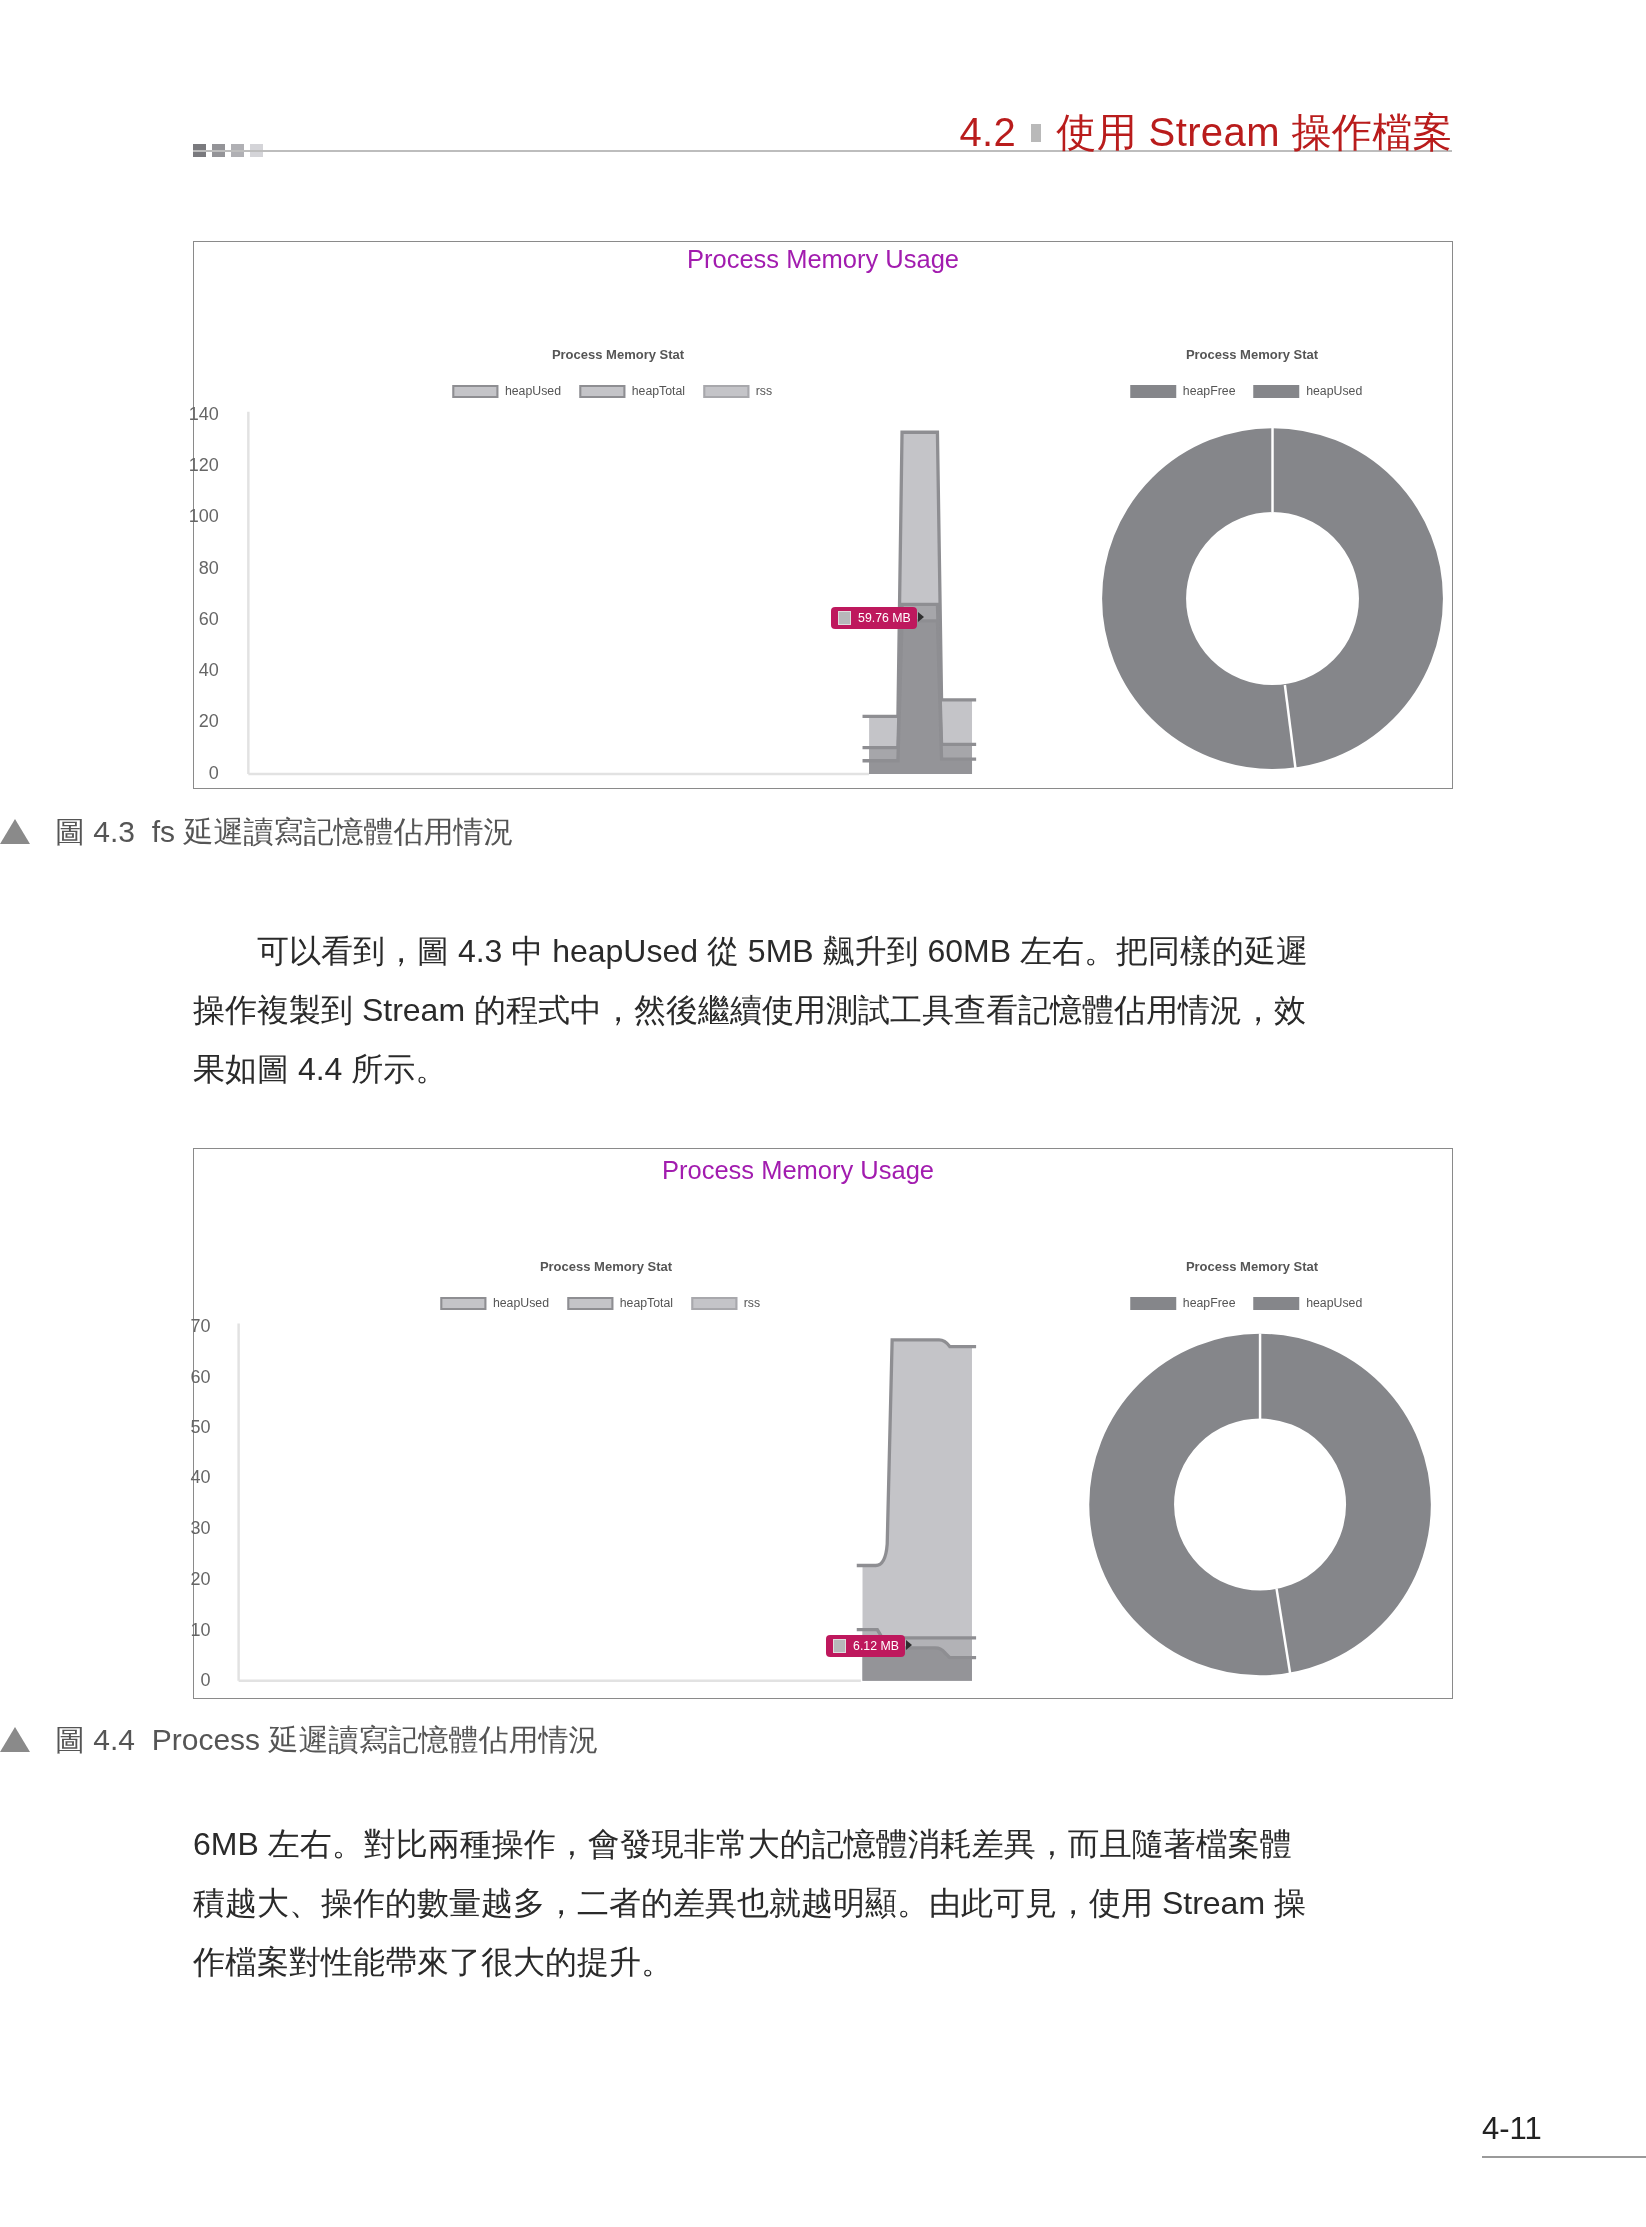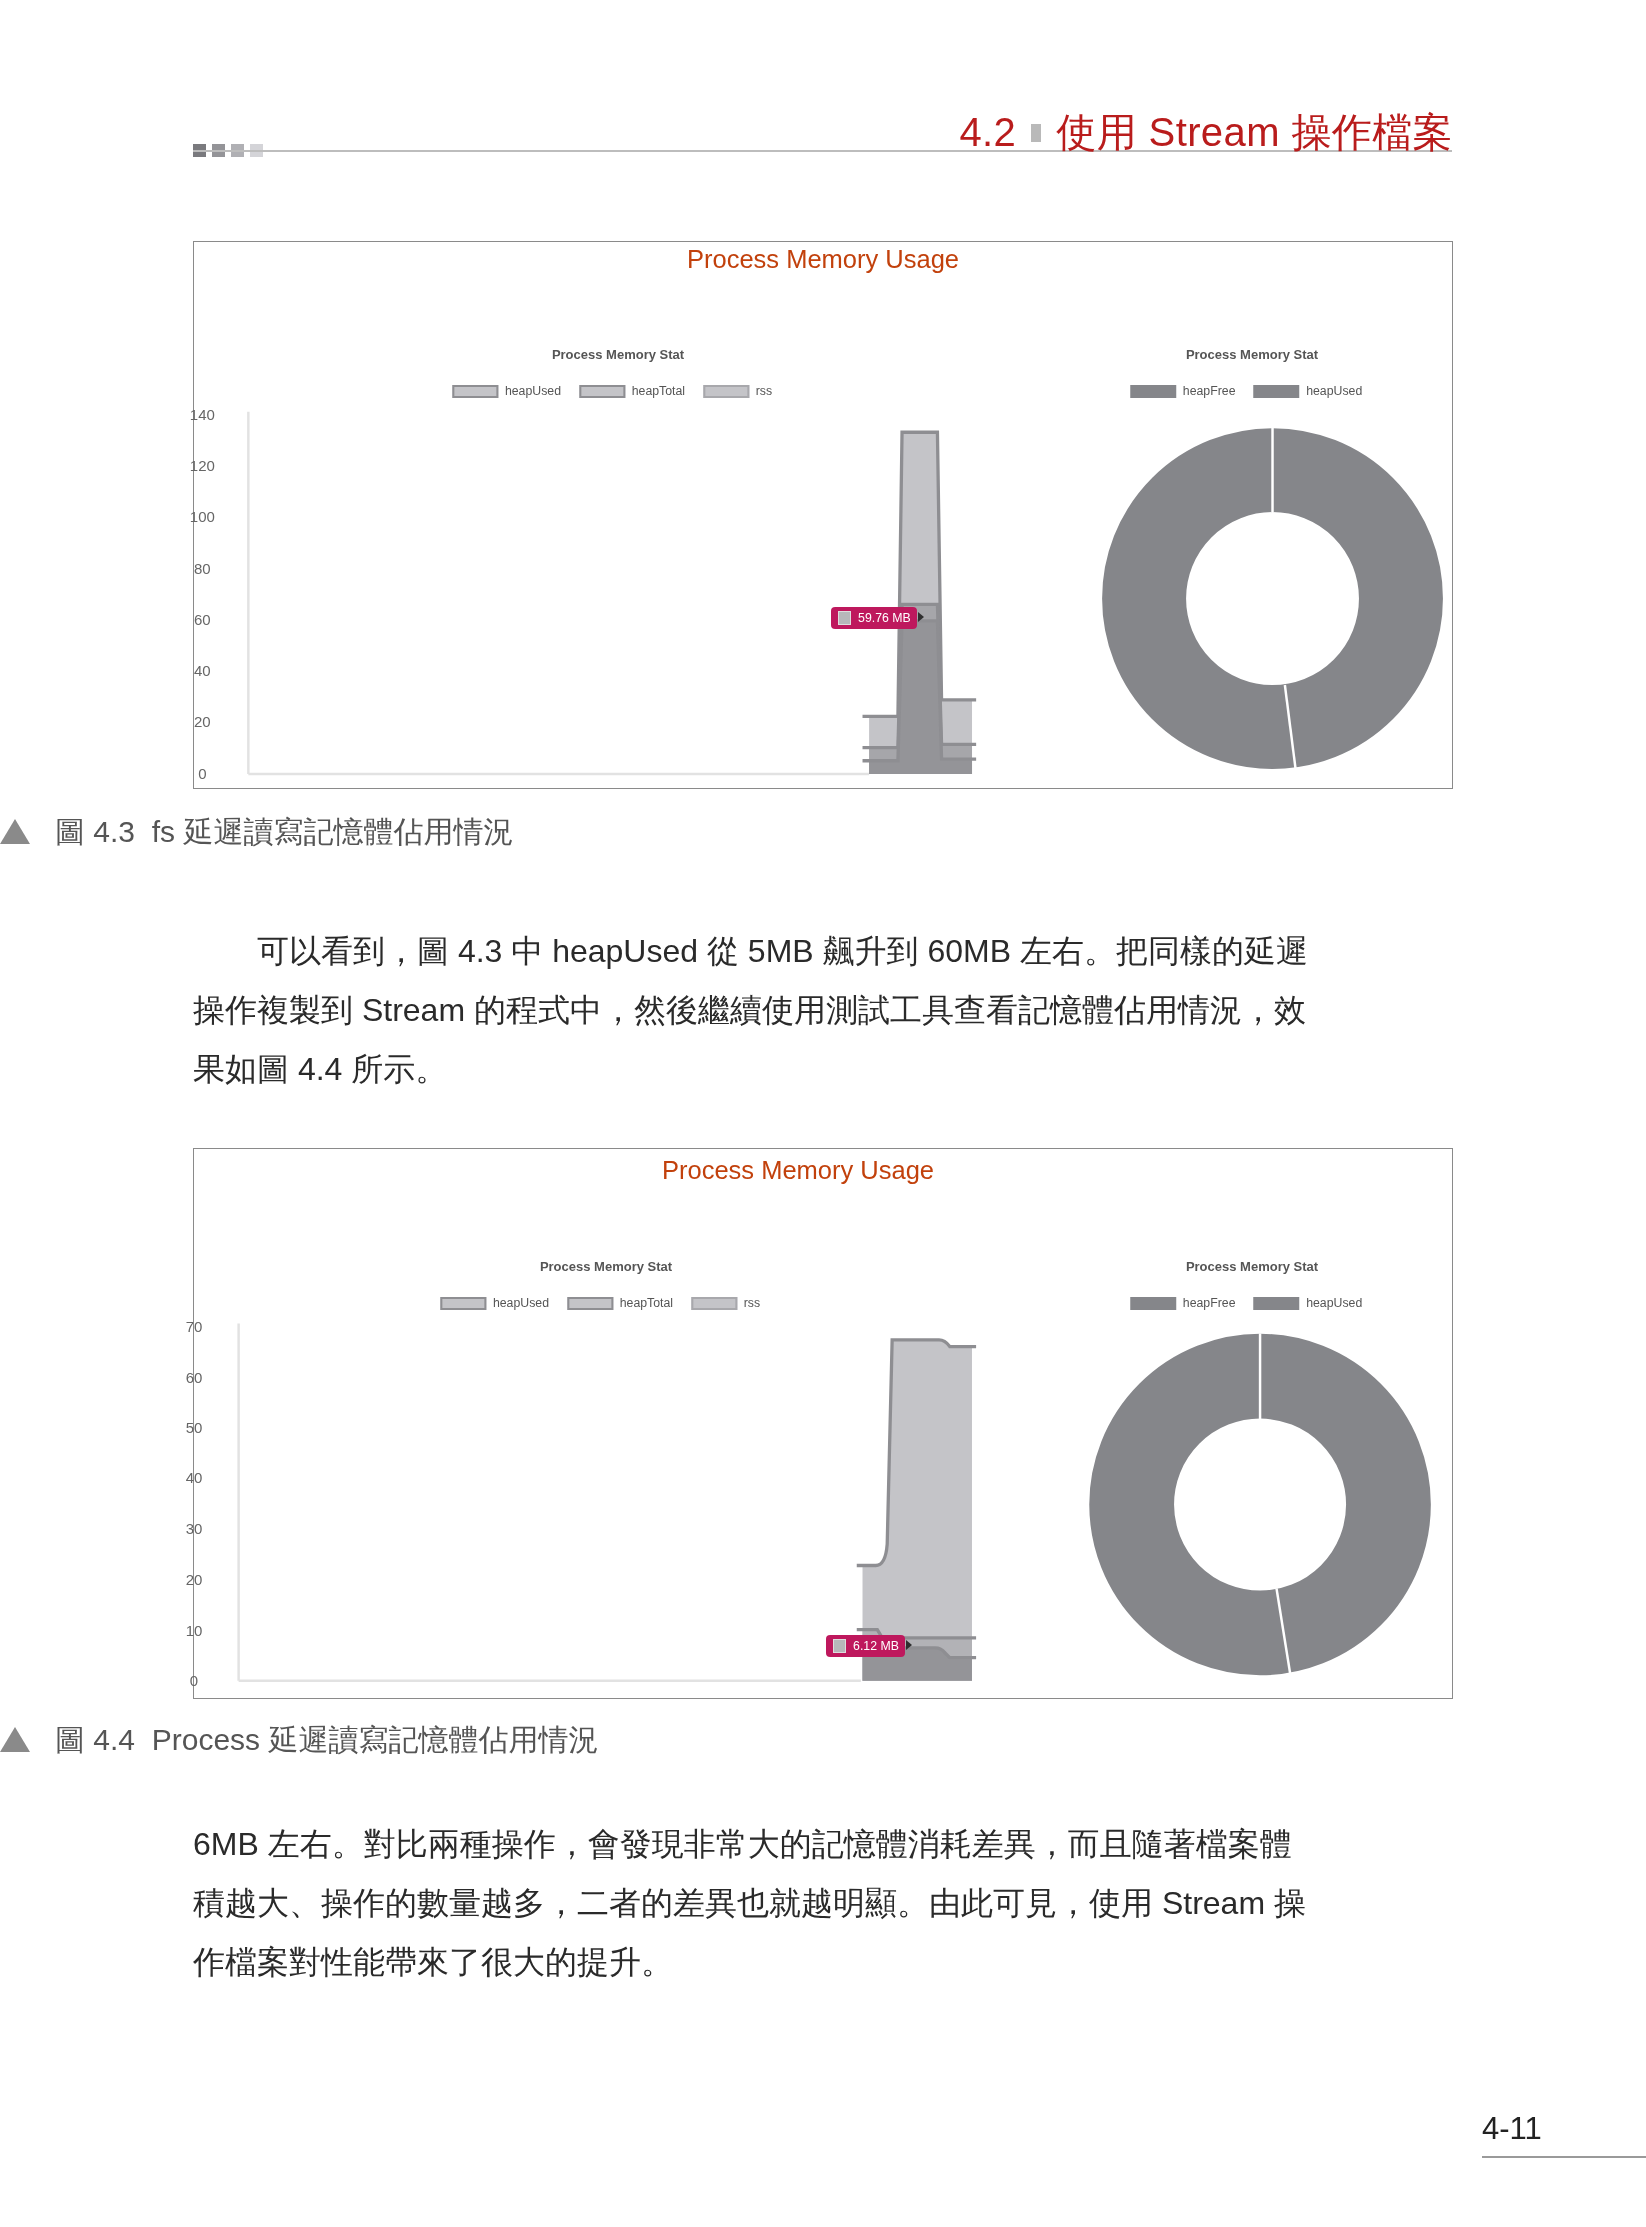--- a/index.html
+++ b/index.html
@@ -11,7 +11,7 @@
                font-family:"Liberation Sans", sans-serif; letter-spacing:0.4px; }
   .hdr-title .sep { display:inline-block; width:10px; height:18px; background:#b9b9b9; margin:0 15px 4.1px 15px; vertical-align:middle; }
   .fig { position:absolute; left:193px; width:1258px; border:1.6px solid #8a8a8a; background:#fff; }
-  .fig-title { position:absolute; left:0; width:100%; text-align:center; font-size:25.5px; color:#c2410c;
+  .fig-title { position:absolute; left:0; width:100%; text-align:center; font-size:25.5px; color:#a21caf;
                font-family:"Liberation Sans", sans-serif; }
   .sub-title { position:absolute; font-size:13px; font-weight:bold; color:#555; white-space:nowrap;
                font-family:"Liberation Sans", sans-serif; transform:translateX(-50%); }

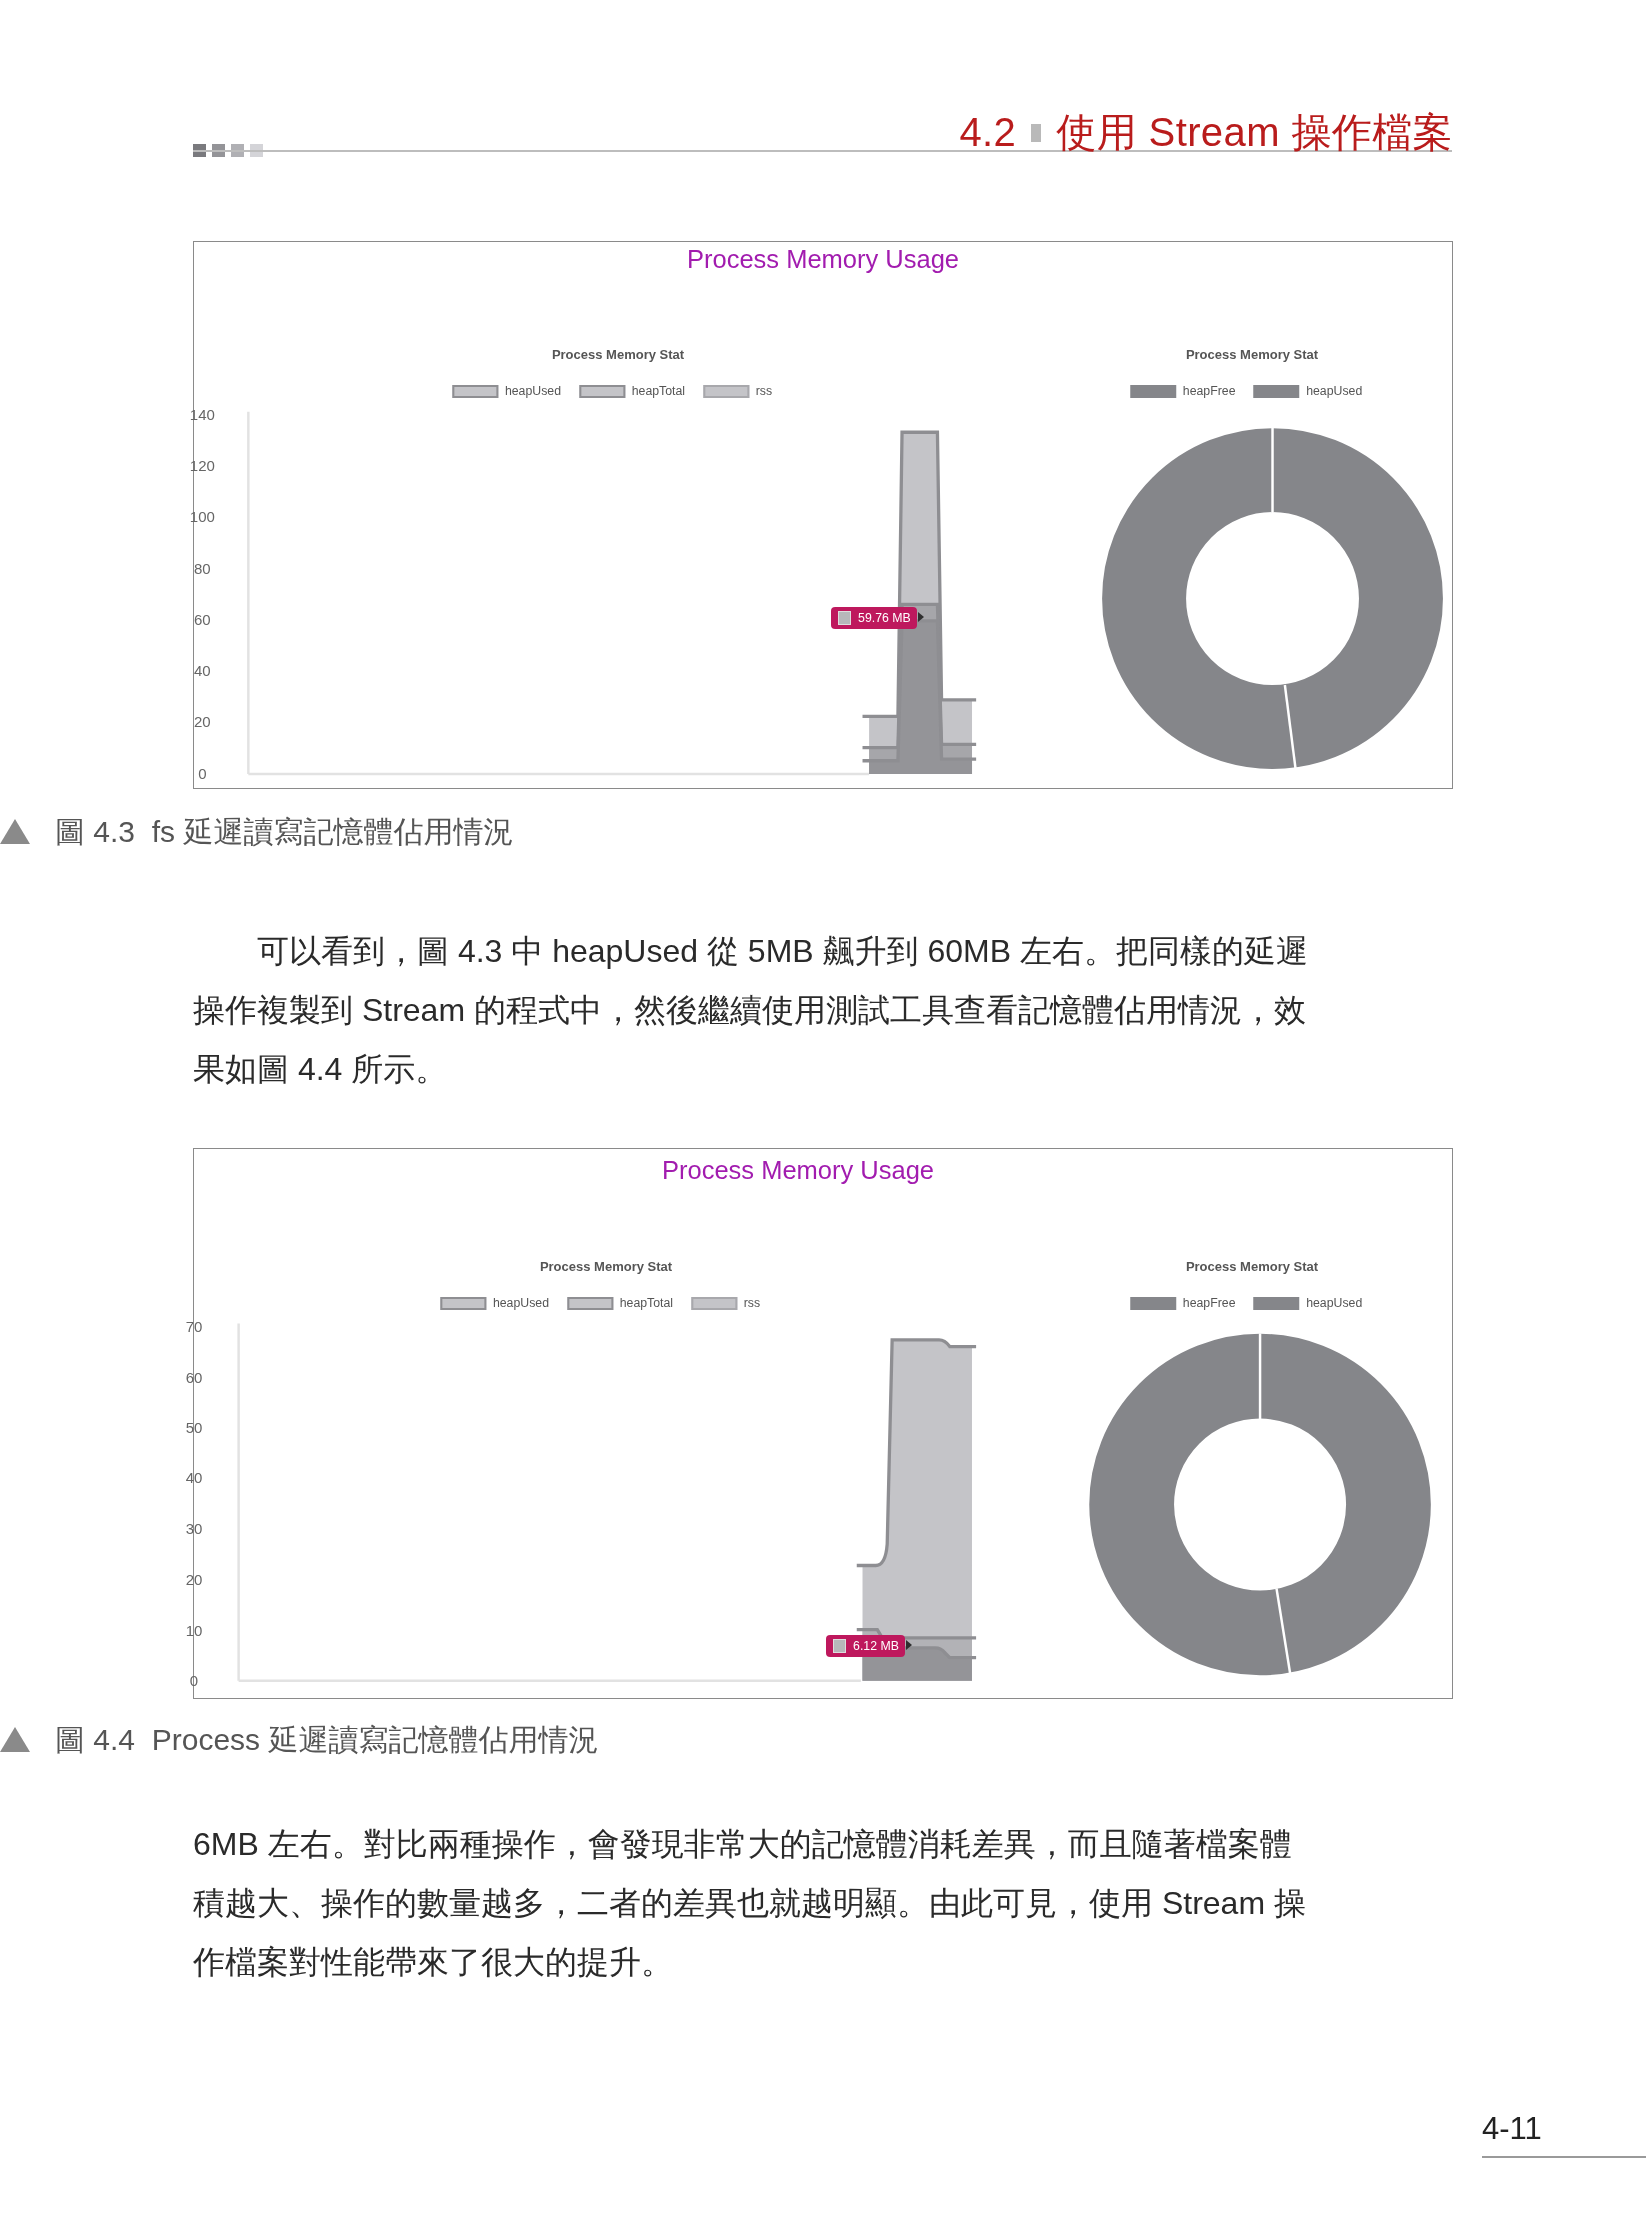--- a/index.html
+++ b/index.html
@@ -21,7 +21,7 @@
   .legend .sw.line { border:2.5px solid #8e8e92; background:#c4c4c8; }
   .legend .sw.solid { background:#85868a; }
   .legend .lbl { margin-right:11.5px; }
-  .ytick { position:absolute; font-size:15px; color:#666; text-align:center; width:33px;
+  .ytick { position:absolute; font-size:18px; color:#666; text-align:right; width:33px;
            font-family:"Liberation Sans", sans-serif; transform:translateY(-50%); }
   svg { position:absolute; left:0; top:0; overflow:visible; }
   .tooltip { position:absolute; background:#be185d; color:#fff; font-size:12.3px; padding:4.1px 6.6px; border-radius:4.1px;

